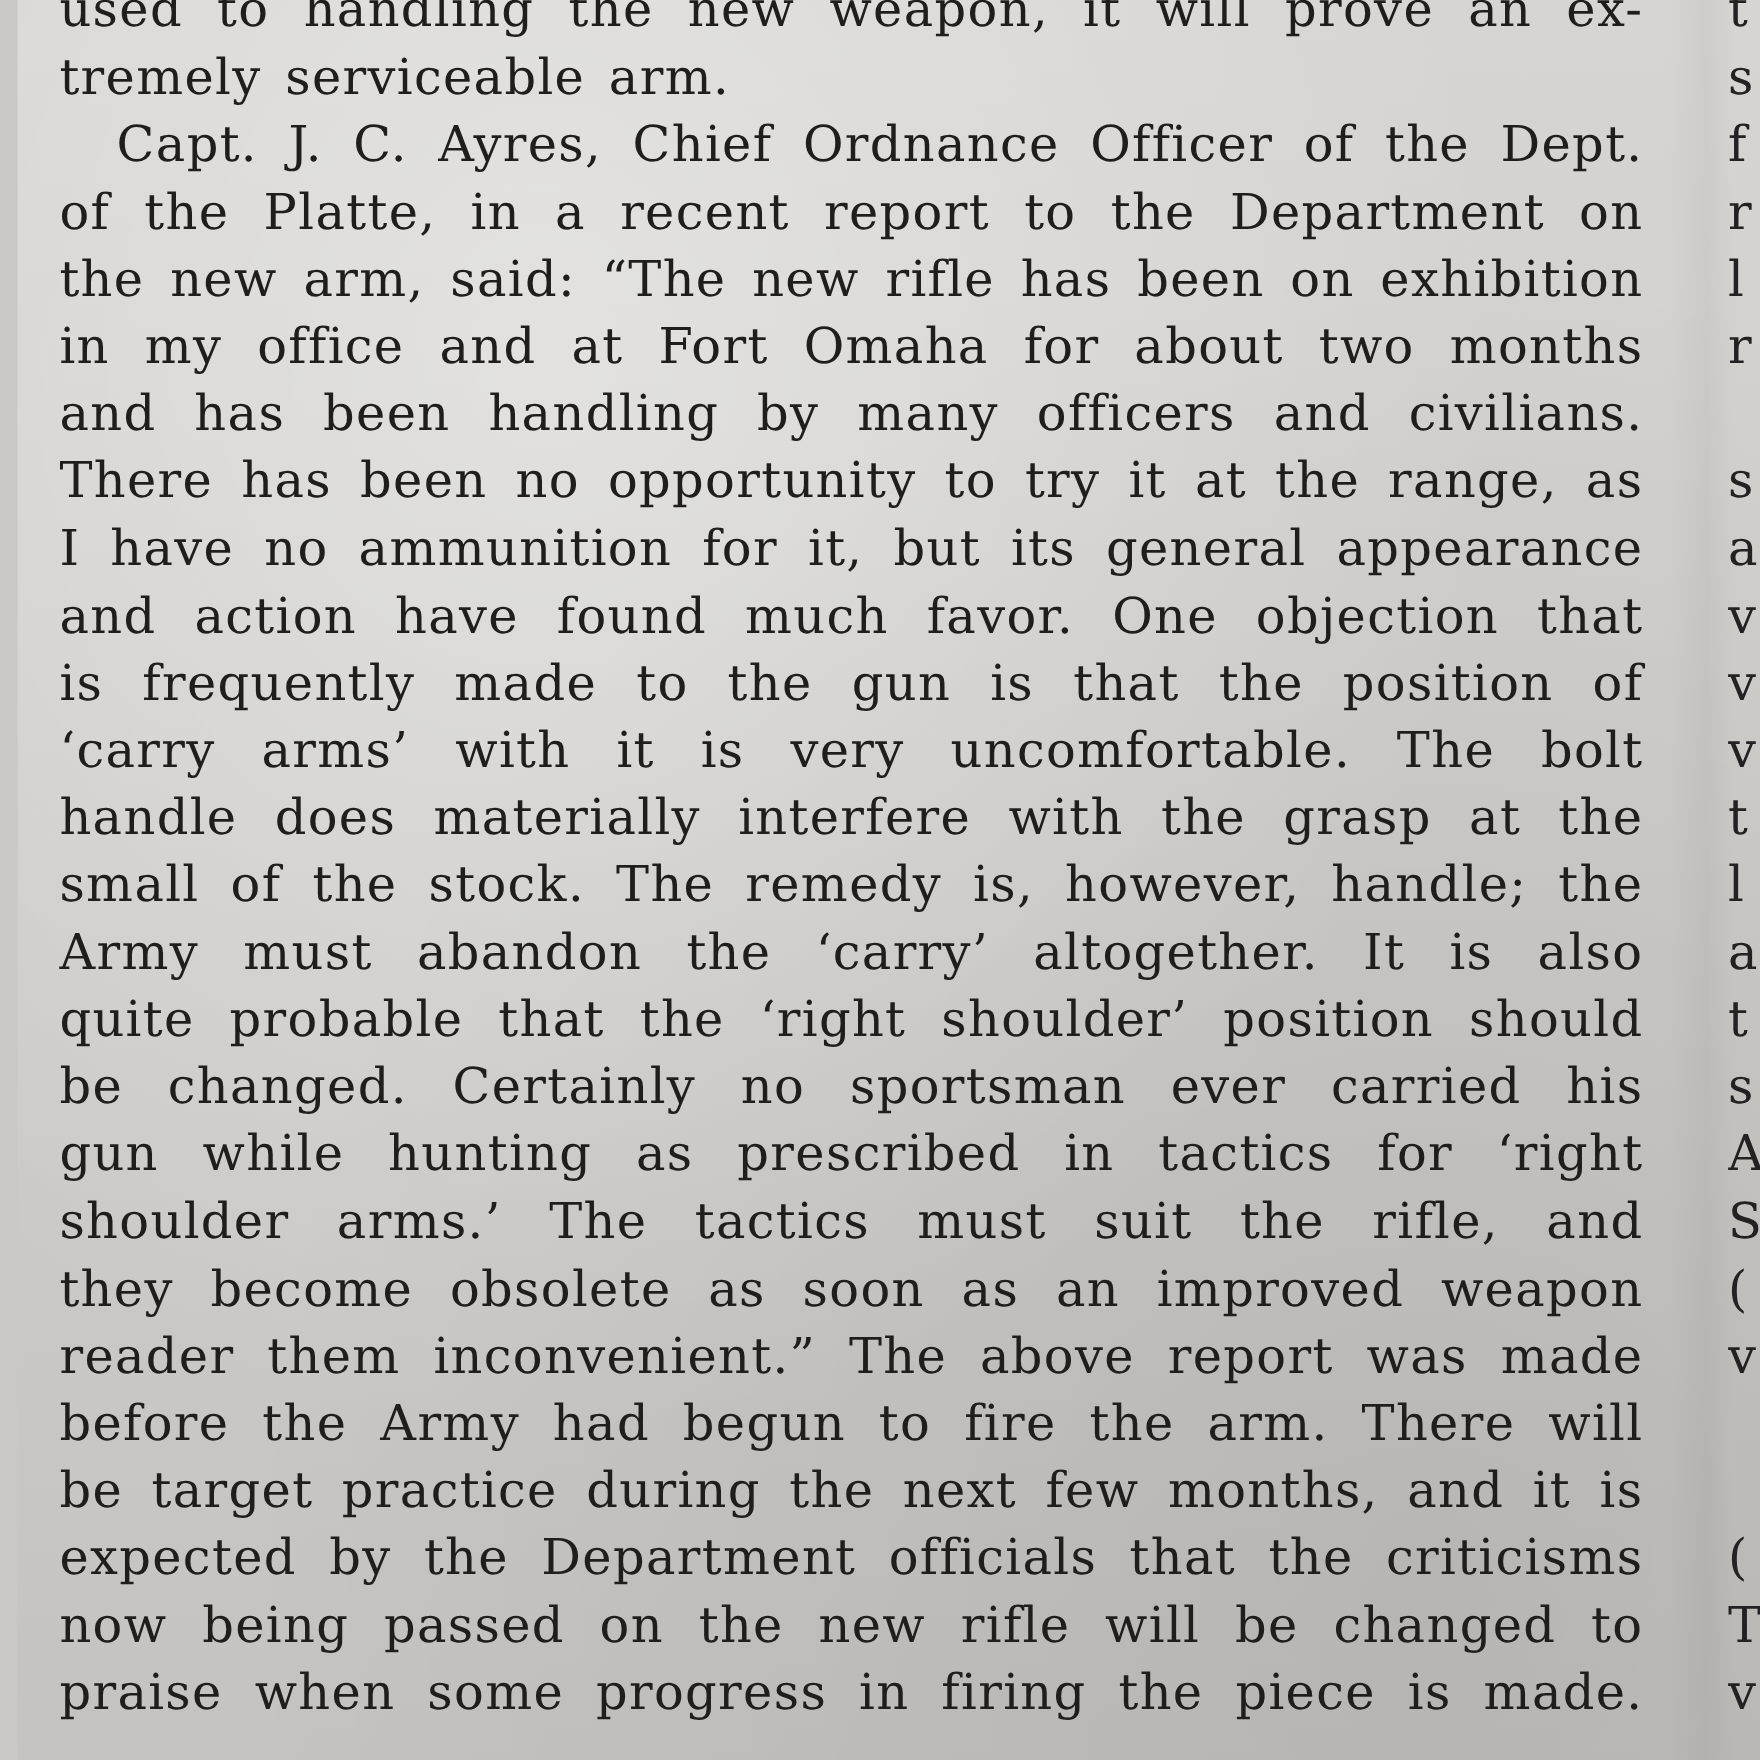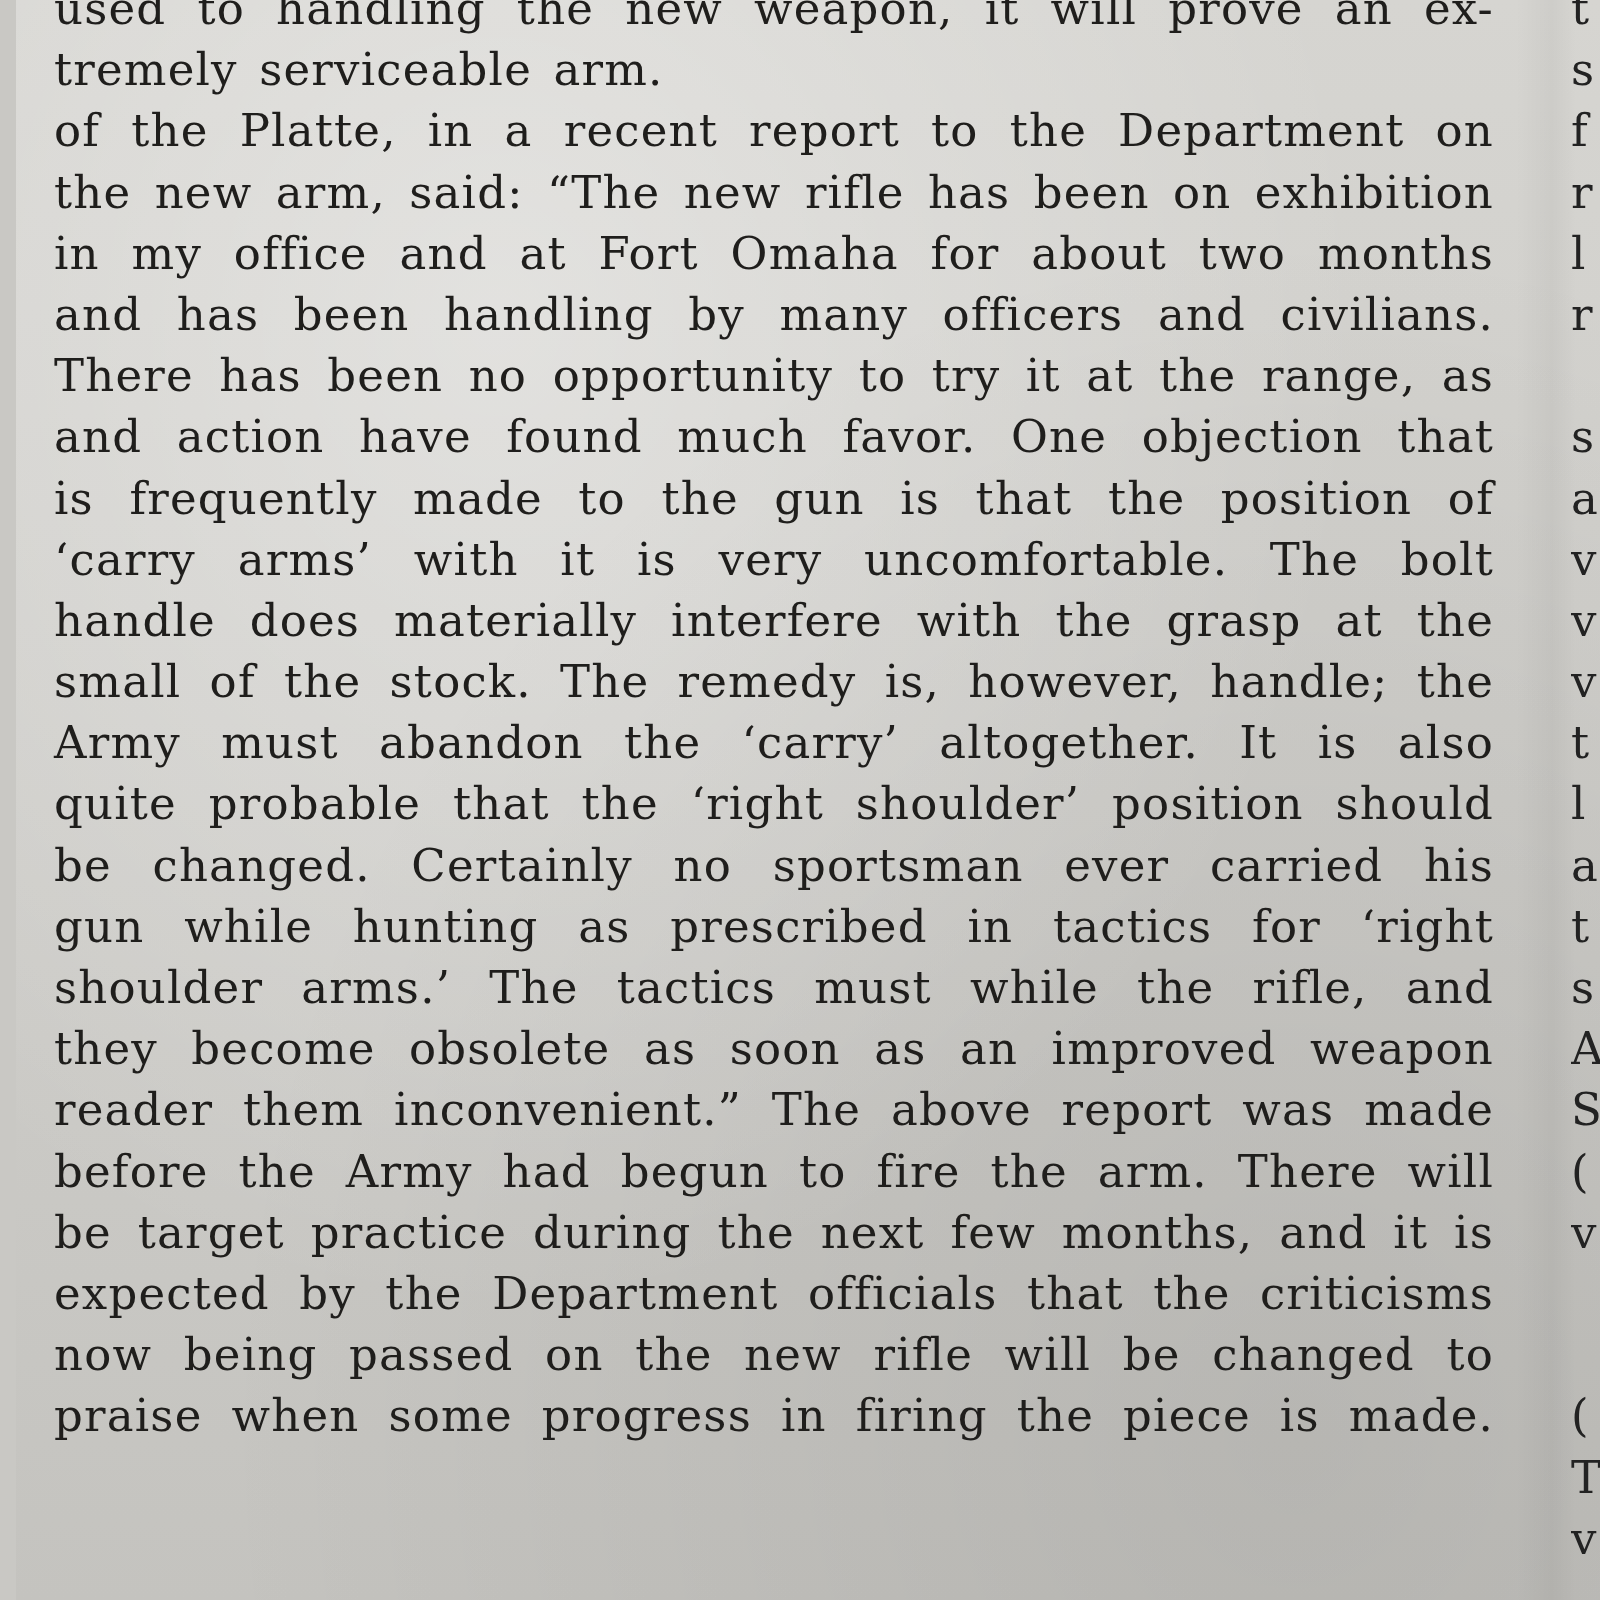--- a/index.html
+++ b/index.html
@@ -86,6 +86,7 @@
   <div class="column">
     <span class="line">used to handling the new weapon, it will prove an ex-</span>
     <span class="line last">tremely serviceable arm.</span>
+    <span class="line indent">Capt. J. C. Ayres, Chief Ordnance Officer of the Dept.</span>
     <span class="line">of the Platte, in a recent report to the Department on</span>
     <span class="line">the new arm, said: “The new rifle has been on exhibition</span>
     <span class="line">in my office and at Fort Omaha for about two months</span>

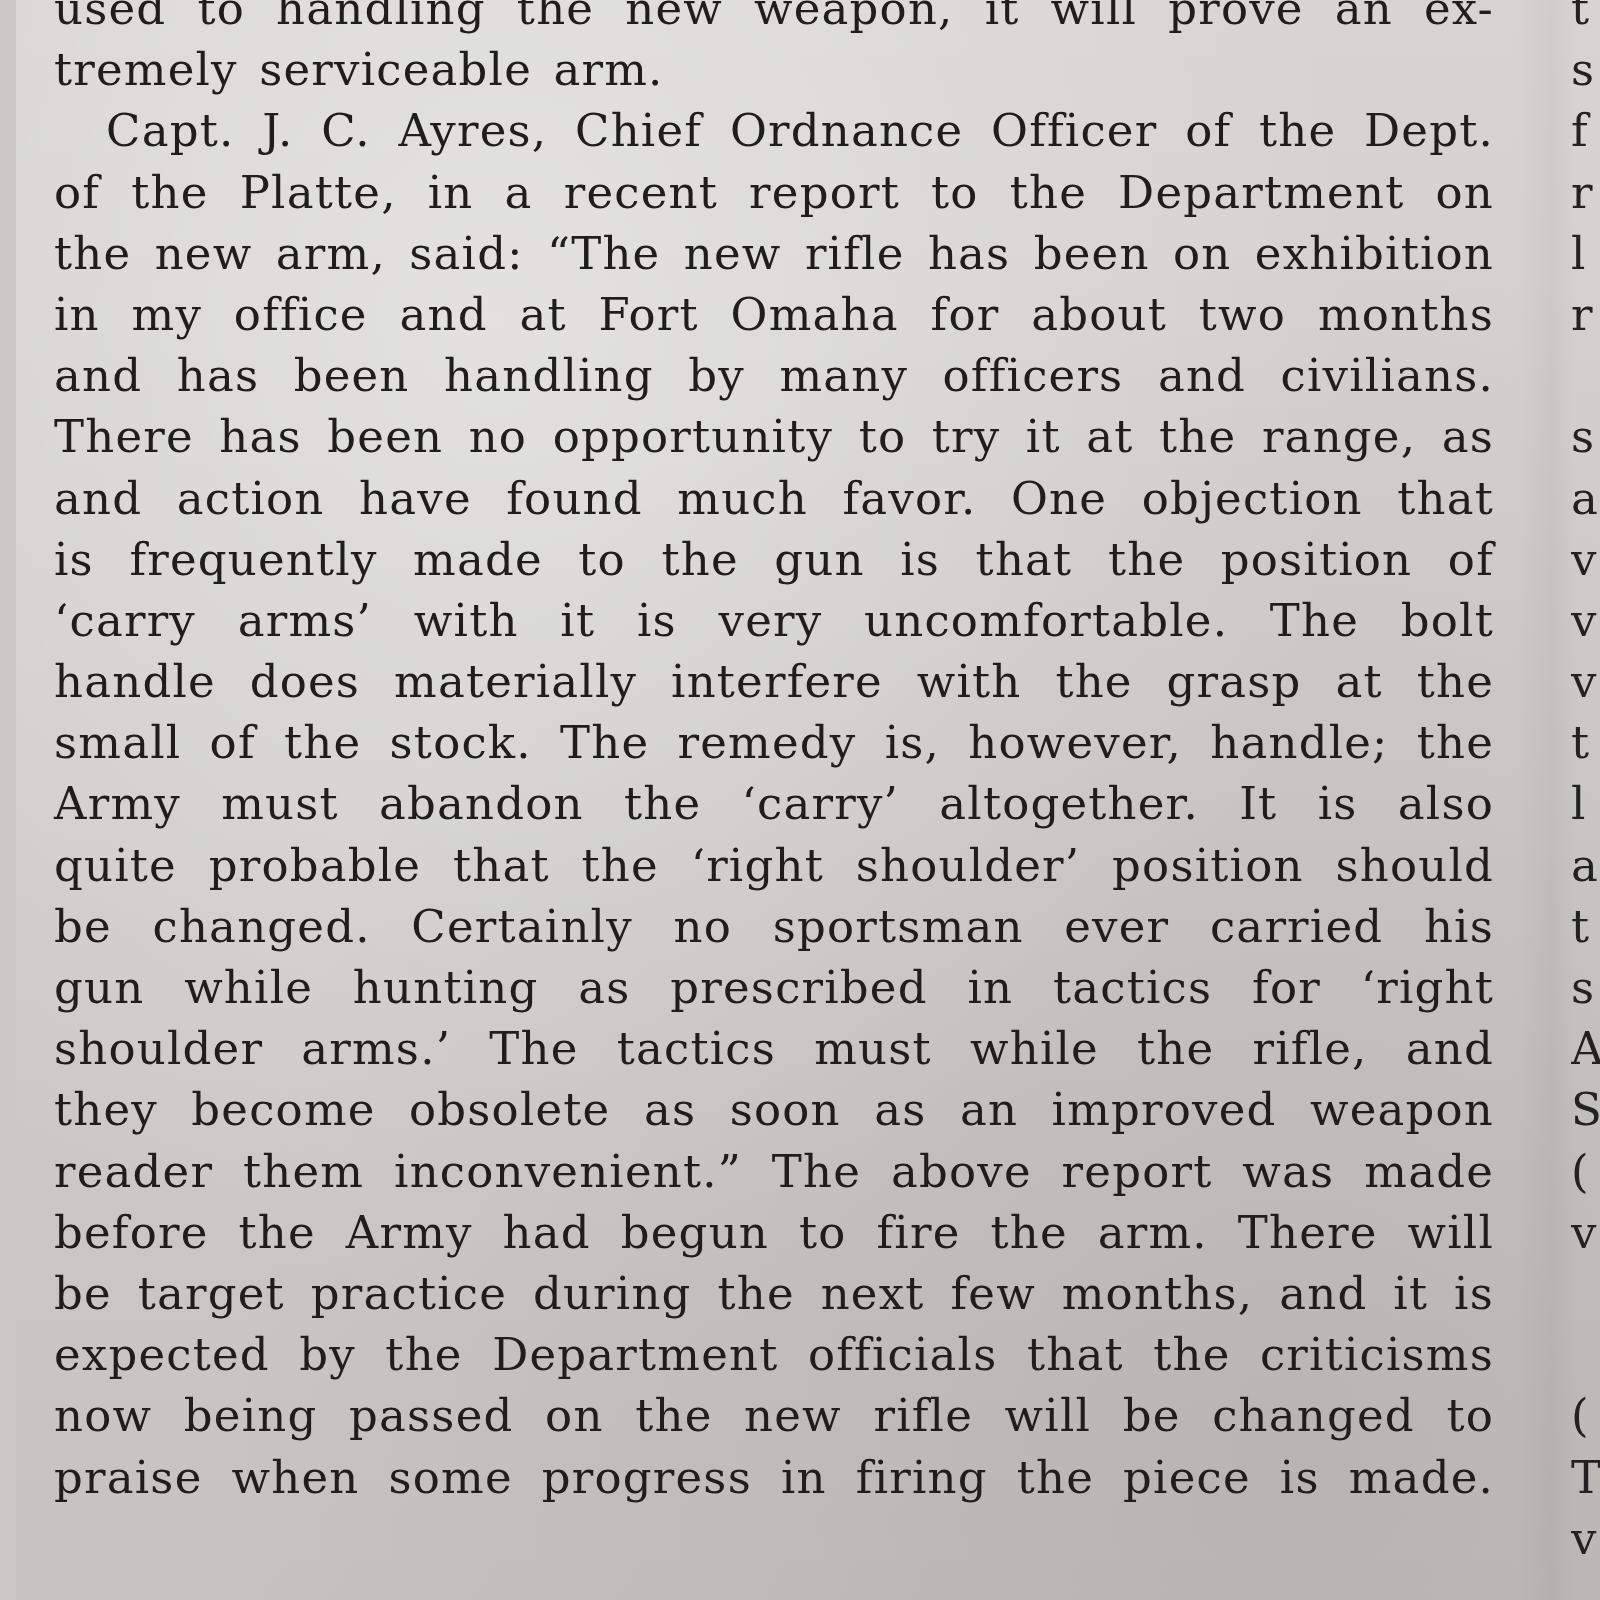--- a/index.html
+++ b/index.html
@@ -92,6 +92,7 @@
     <span class="line">in my office and at Fort Omaha for about two months</span>
     <span class="line">and has been handling by many officers and civilians.</span>
     <span class="line">There has been no opportunity to try it at the range, as</span>
+    <span class="line">I have no ammunition for it, but its general appearance</span>
     <span class="line">and action have found much favor.  One objection that</span>
     <span class="line">is frequently made to the gun is that the position of</span>
     <span class="line">‘carry arms’ with it is very uncomfortable.  The bolt</span>

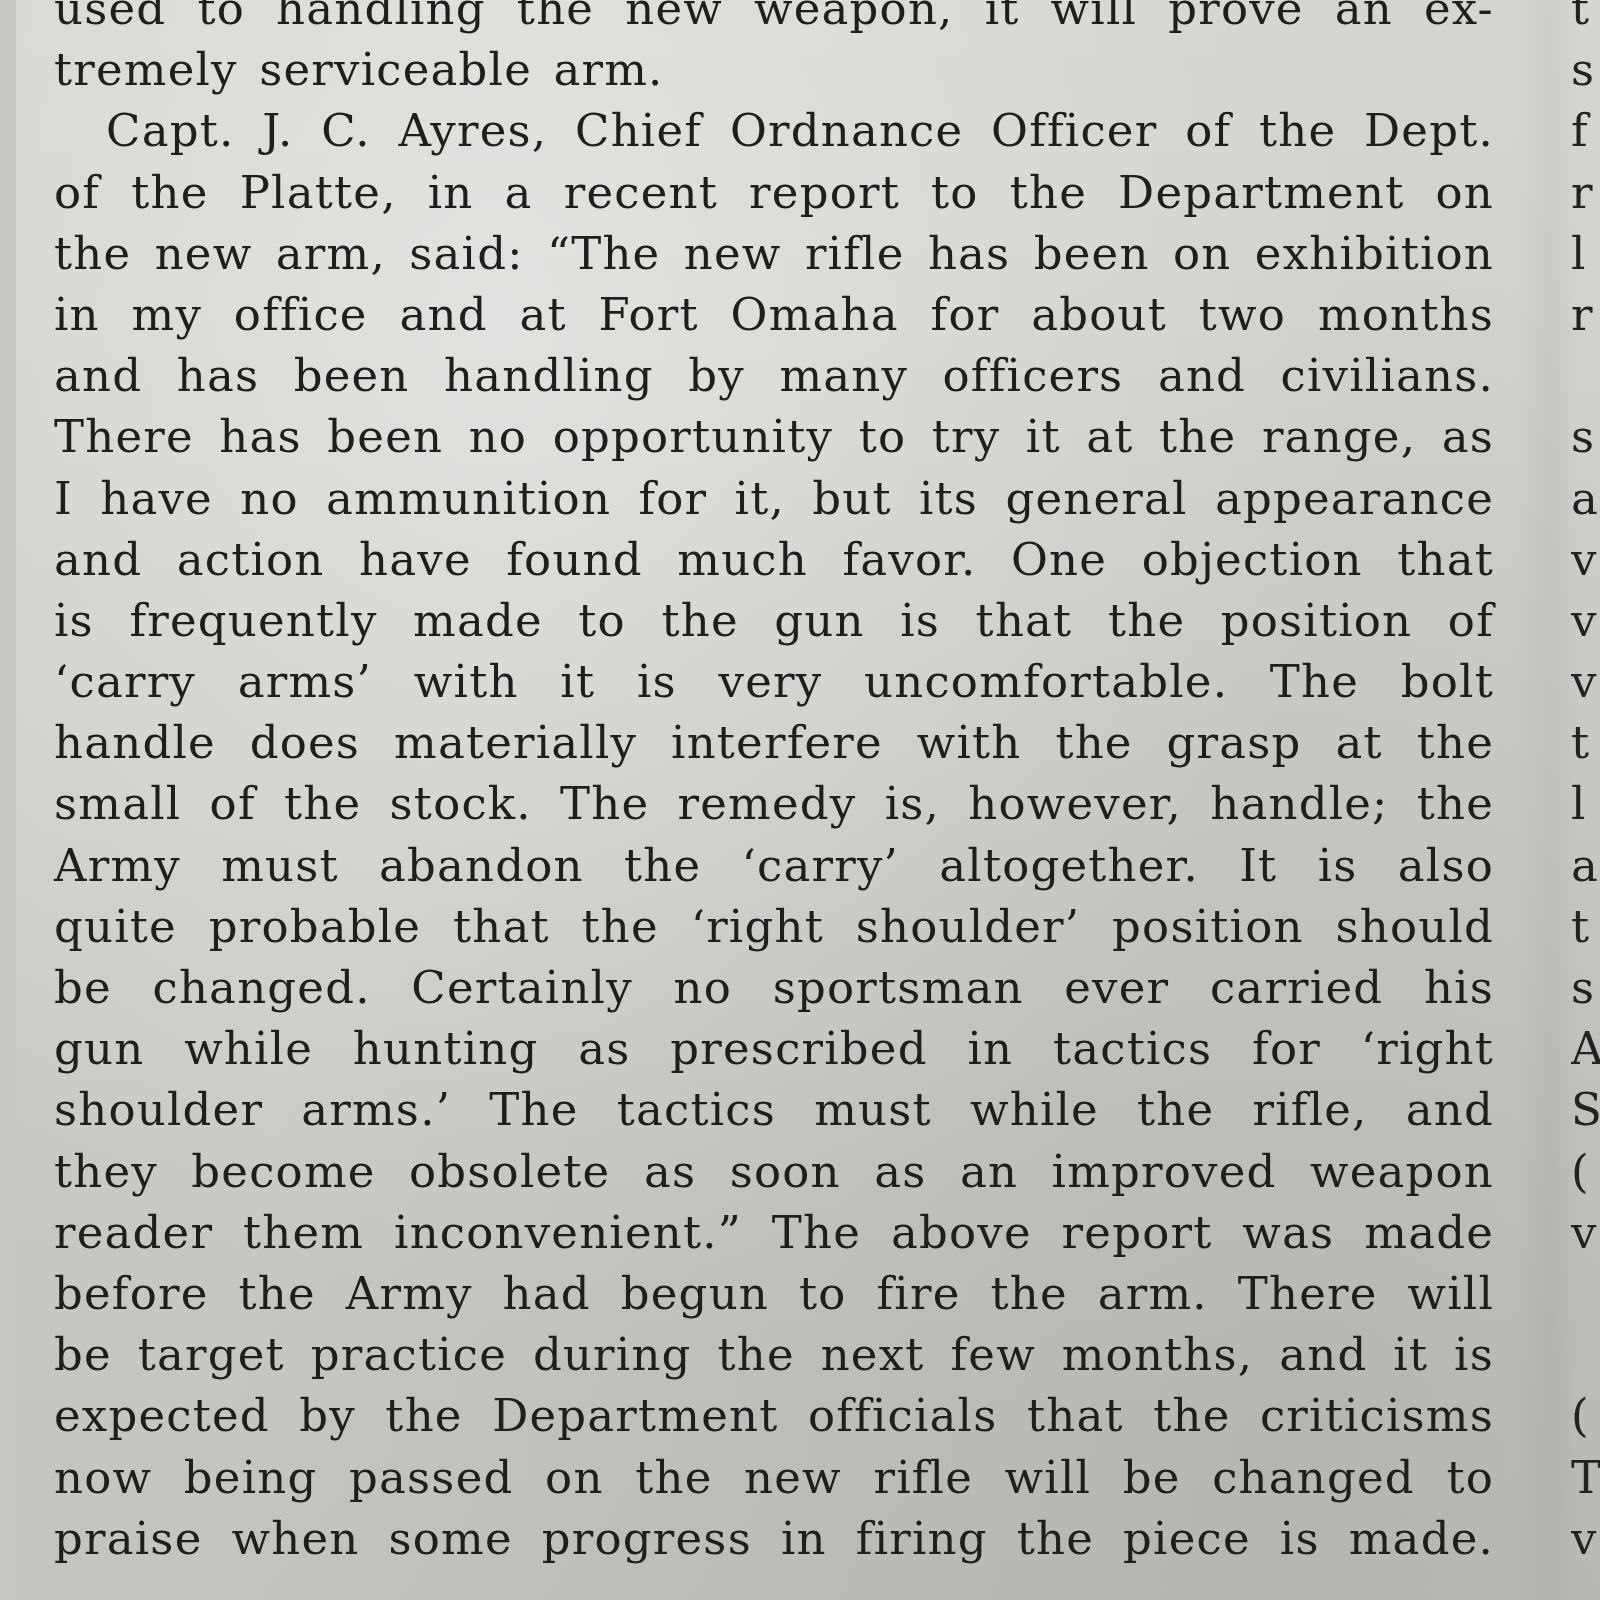--- a/index.html
+++ b/index.html
@@ -102,7 +102,7 @@
     <span class="line">quite probable that the ‘right shoulder’ position should</span>
     <span class="line">be changed.  Certainly no sportsman ever carried his</span>
     <span class="line">gun while hunting as prescribed in tactics for ‘right</span>
-    <span class="line">shoulder arms.’  The tactics must while the rifle, and</span>
+    <span class="line">shoulder arms.’  The tactics must suit the rifle, and</span>
     <span class="line">they become obsolete as soon as an improved weapon</span>
     <span class="line">reader them inconvenient.” The above report was made</span>
     <span class="line">before the Army had begun to fire the arm.  There will</span>

